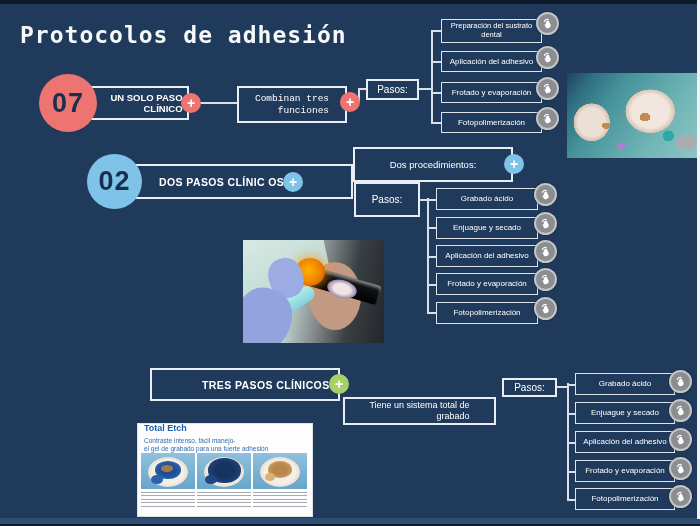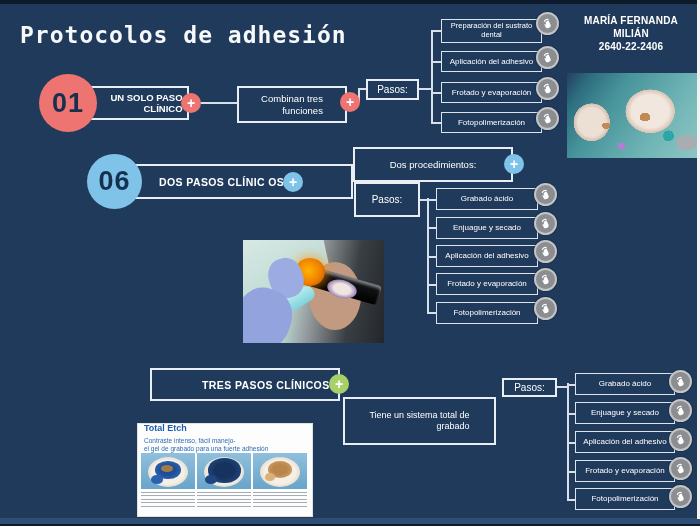--- a/index.html
+++ b/index.html
@@ -69,9 +69,6 @@
   <div class="abs" style="left:697px;top:0;width:3px;height:519px;background:#f2f2f2;"></div>
 
   <div class="abs title" style="left:20px;top:22px;">Protocolos de adhesión</div>
-  <div class="abs author" style="left:566px;top:14px;width:130px;">MARÍA FERNANDA
-MILIÁN
-2640-22-2406</div>
 
   <div class="abs photo-molar" style="left:567px;top:73px;width:130px;height:85px;"></div>
 

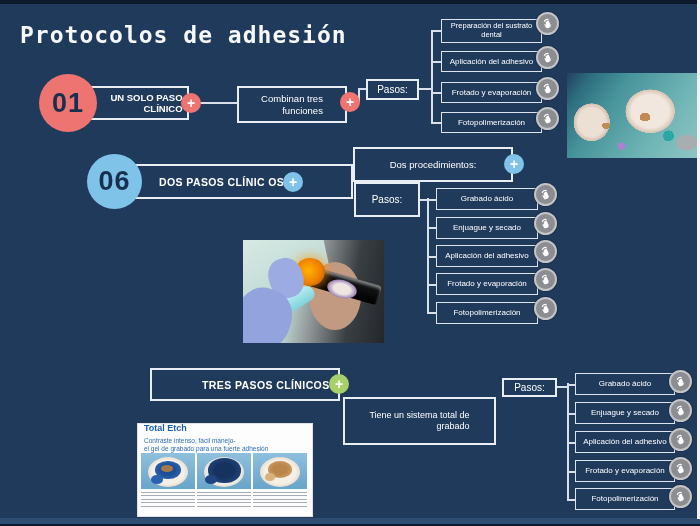--- a/index.html
+++ b/index.html
@@ -73,7 +73,7 @@
   <div class="abs photo-molar" style="left:567px;top:73px;width:130px;height:85px;"></div>
 
   <div class="abs num-circle" style="left:39px;top:74px;width:58px;height:58px;background:#ed7470;">
-    <span>01</span>
+    <span>07</span>
   </div>
   <div class="abs box bold ml" style="left:90px;top:86px;width:99px;height:34px;font-size:9.5px;padding-left:14px;">
     <span class="ml">UN SOLO PASO

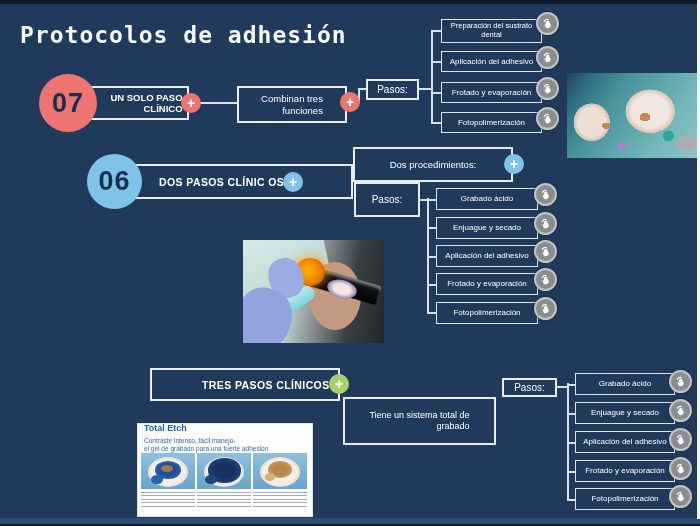--- a/index.html
+++ b/index.html
@@ -83,7 +83,7 @@
   <div class="abs plus" style="left:181px;top:93px;width:20px;height:20px;background:#ed7470;">
     <span>+</span>
   </div>
-  <div class="abs box ml" style="left:237px;top:86px;width:110px;height:37px;font-size:9.5px;">
+  <div class="abs box ml" style="left:237px;top:86px;width:110px;height:37px;font-size:9.5px;font-family:Liberation Mono, monospace;">
     <span class="ml">Combinan tres
 funciones</span>
   </div>

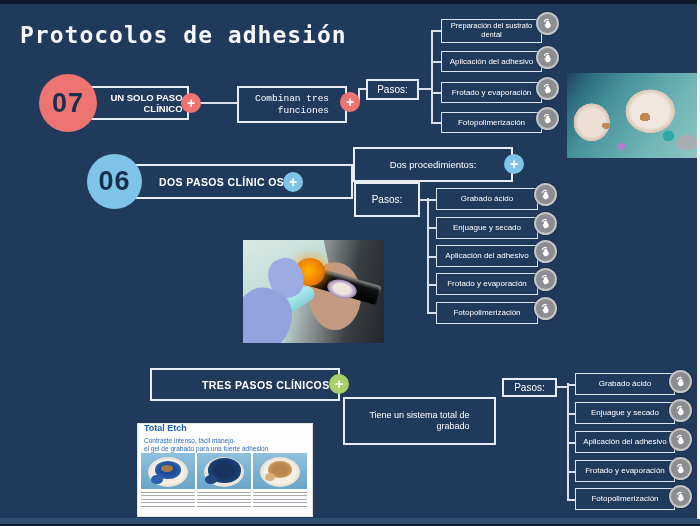--- a/index.html
+++ b/index.html
@@ -144,7 +144,7 @@
     <span>DOS PASOS CLÍNIC OS</span>
   </div>
   <div class="abs num-circle" style="left:87px;top:154px;width:55px;height:55px;background:#7fc3e9;">
-    <span>06</span>
+    <span>02</span>
   </div>
   <div class="abs plus" style="left:283px;top:172px;width:20px;height:20px;background:#7fc3e9;">
     <span>+</span>

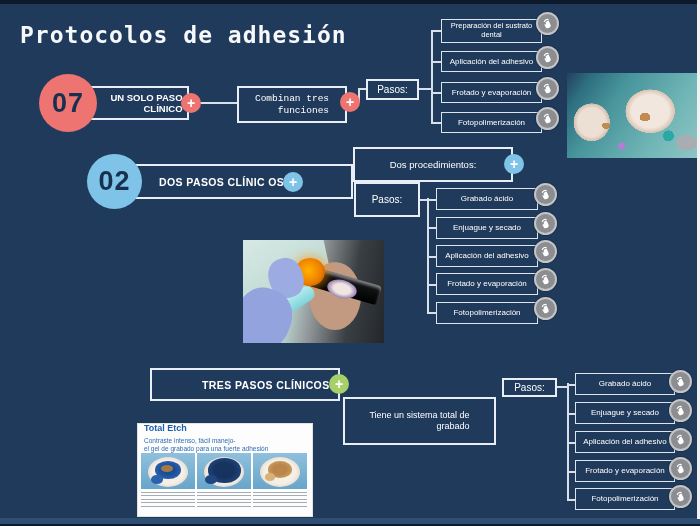--- a/index.html
+++ b/index.html
@@ -230,7 +230,7 @@
   <div class="abs plus" style="left:329px;top:374px;width:20px;height:20px;background:#a7d168;">
     <span>+</span>
   </div>
-  <div class="abs box ml" style="left:343px;top:397px;width:153px;height:48px;font-size:9px;">
+  <div class="abs box ml" style="left:343px;top:397px;width:153px;height:28px;font-size:9px;">
     <span class="ml">Tiene un sistema total de
 grabado</span>
   </div>

